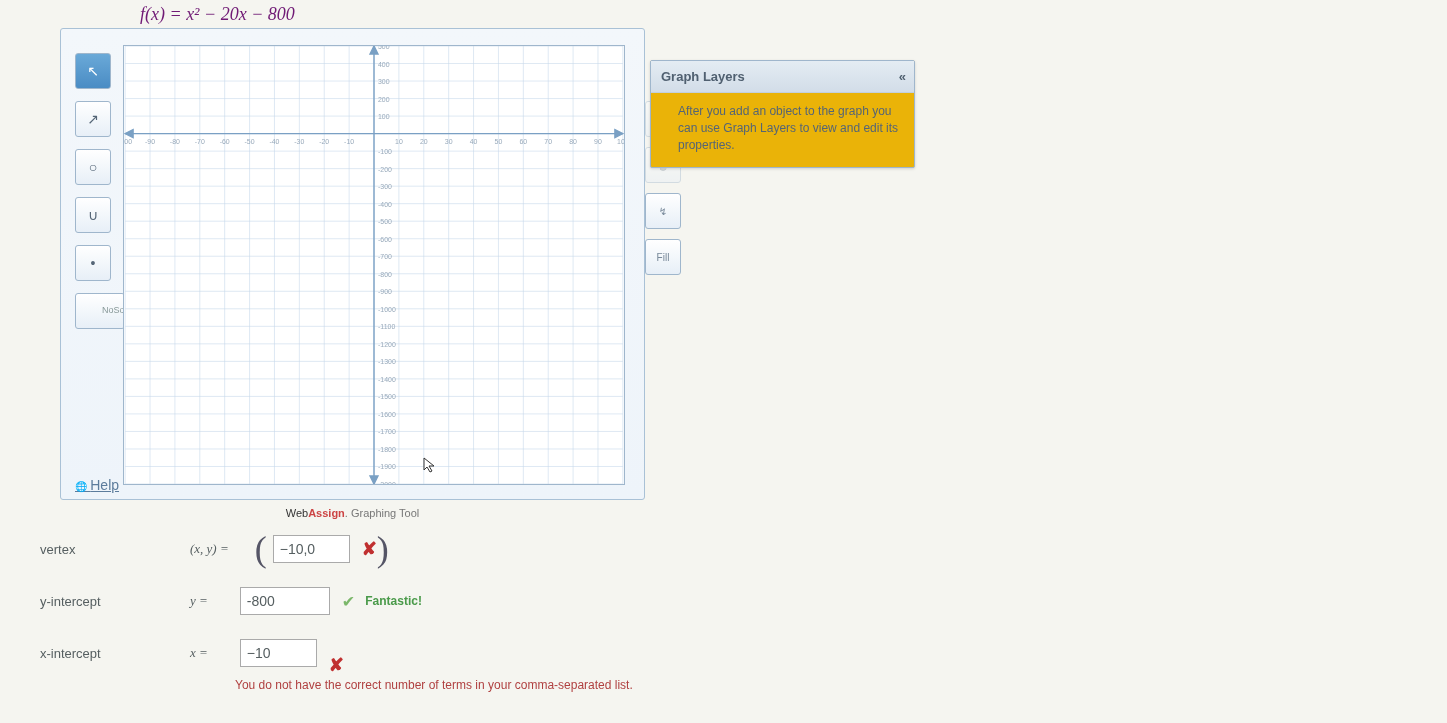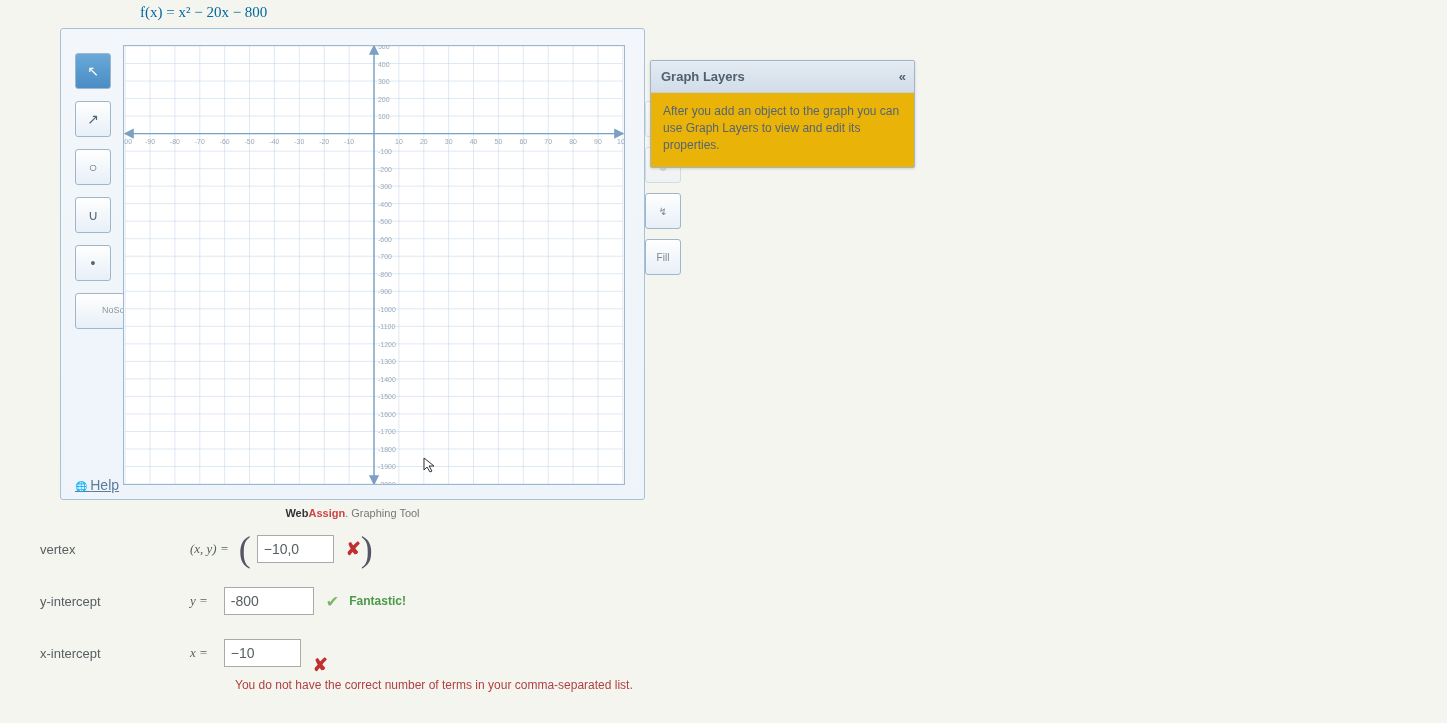--- a/index.html
+++ b/index.html
@@ -17,8 +17,9 @@
   top: 4px;
   left: 140px;
   font-family: "Times New Roman", serif;
-  font-size: 15px;
-  color: #0369a1;
+  font-style: italic;
+  font-size: 18px;
+  color: #701a75;
 }
 .graph-area {
   position: absolute;

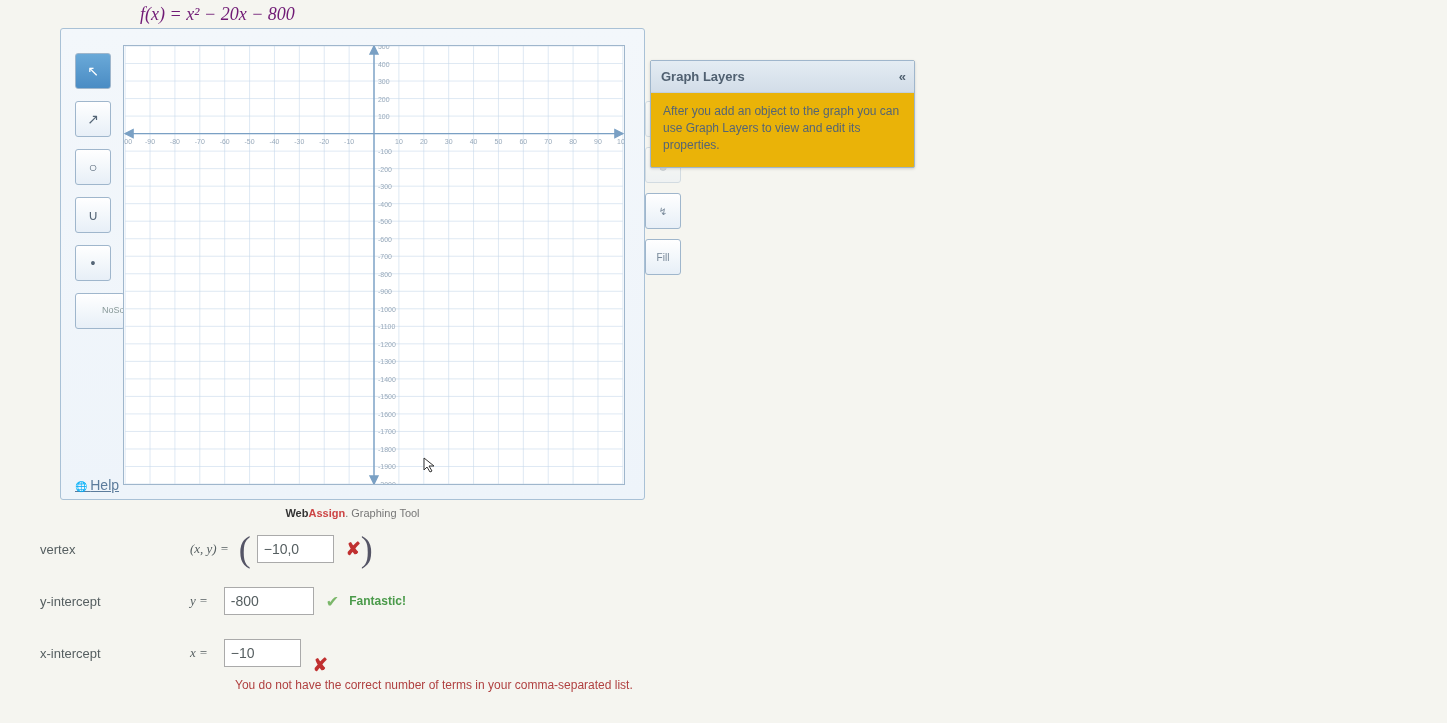--- a/index.html
+++ b/index.html
@@ -122,7 +122,7 @@
   position: absolute; right: 8px; top: 8px; color:#506070; cursor:pointer;
 }
 .layers-panel .body {
-  padding: 10px 12px 14px 12px;
+  padding: 10px 12px 14px 27px;
   font-size: 12px;
   color: #556575;
   line-height: 1.4;

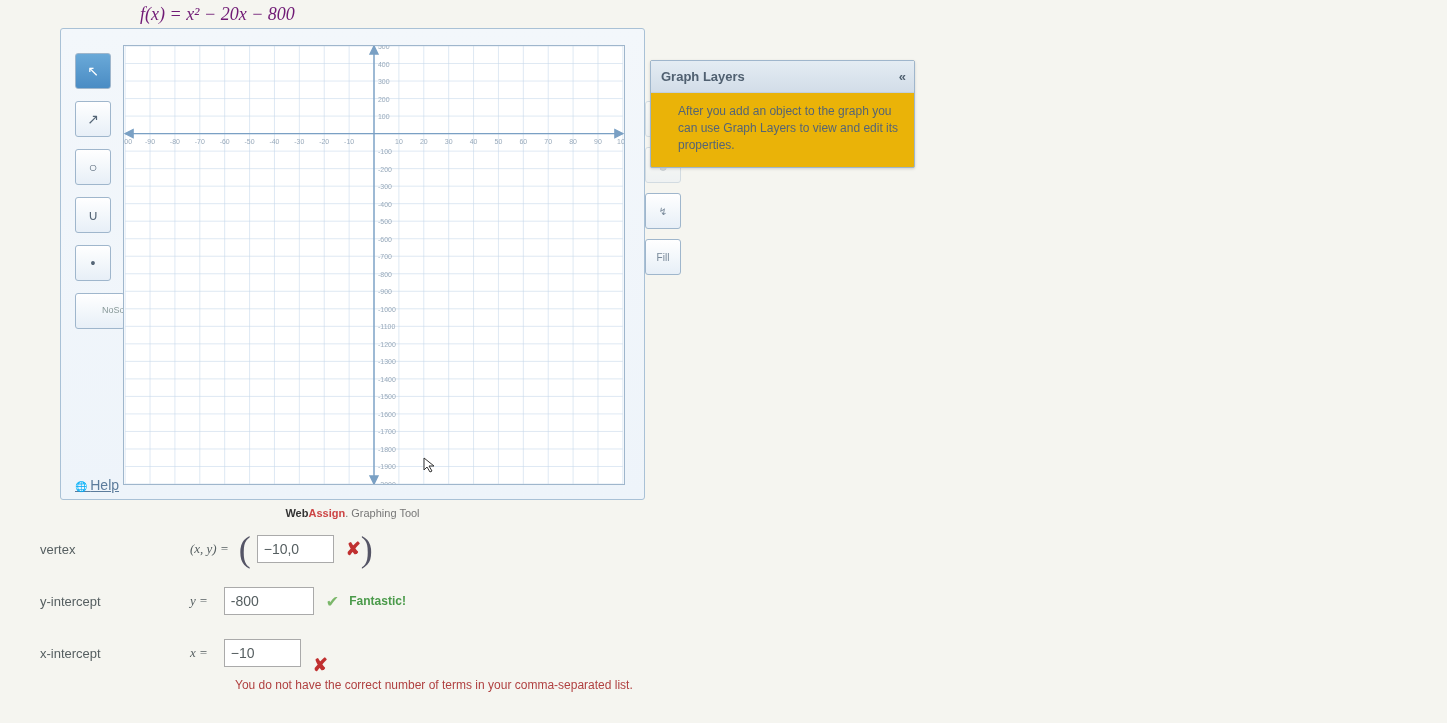--- a/index.html
+++ b/index.html
@@ -81,7 +81,7 @@
   font-size: 11px;
   color: #777;
 }
-.footer-brand .wa1 { color: #333; font-weight: bold; }
+.footer-brand .wa1 { color: #333; font-weight: normal; }
 .footer-brand .wa2 { color: #c44; font-weight: bold; }
 .right-tools {
   position: absolute;

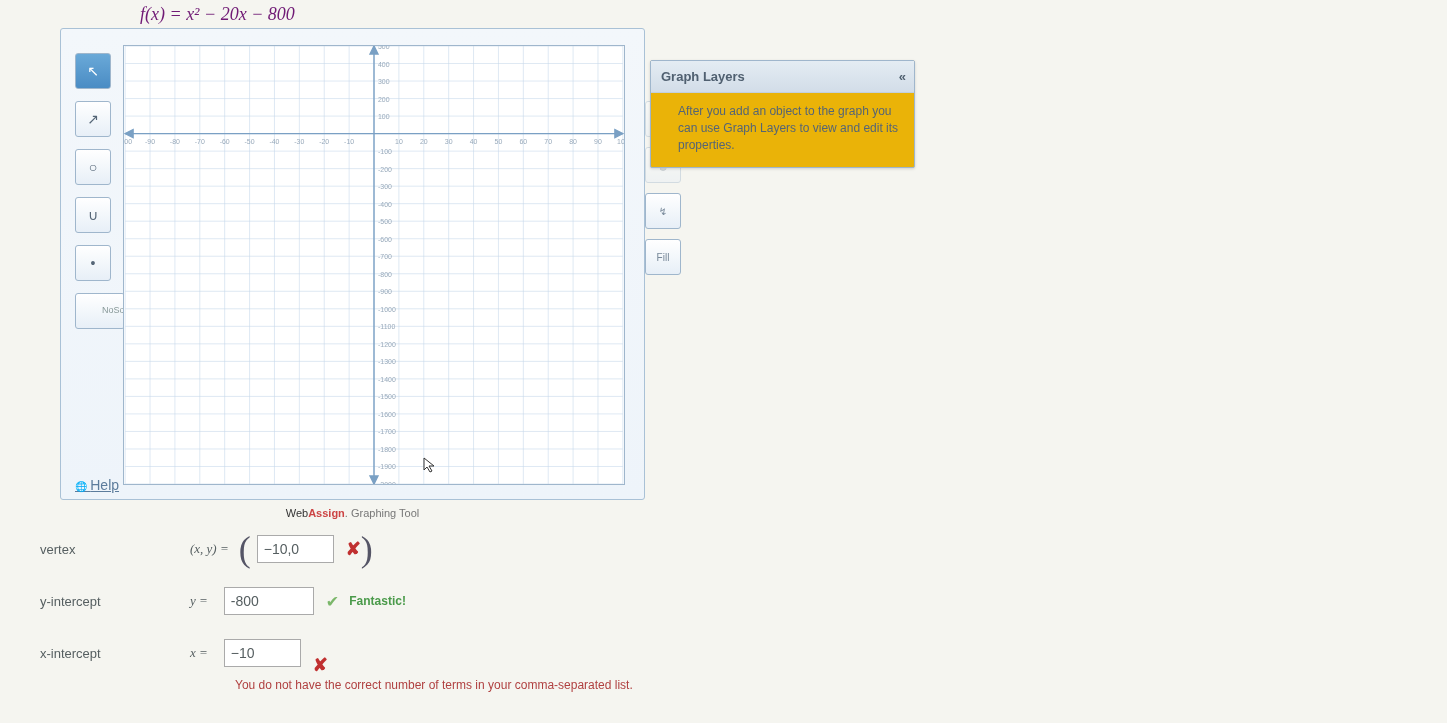--- a/index.html
+++ b/index.html
@@ -148,7 +148,7 @@
   font-family: Verdana, sans-serif;
 }
 .answer-row .label { width: 150px; }
-.answer-row .pre { font-style: italic; font-family: "Times New Roman", serif; margin-right: 10px; }
+.answer-row .pre { font-style: italic; font-family: "Times New Roman", serif; margin-right: 26px; }
 .paren { font-size: 36px; font-family: "Times New Roman", serif; color:#556; font-weight:200; line-height: 0.8;}
 .ans-input {
   border: 1px solid #aaa;

